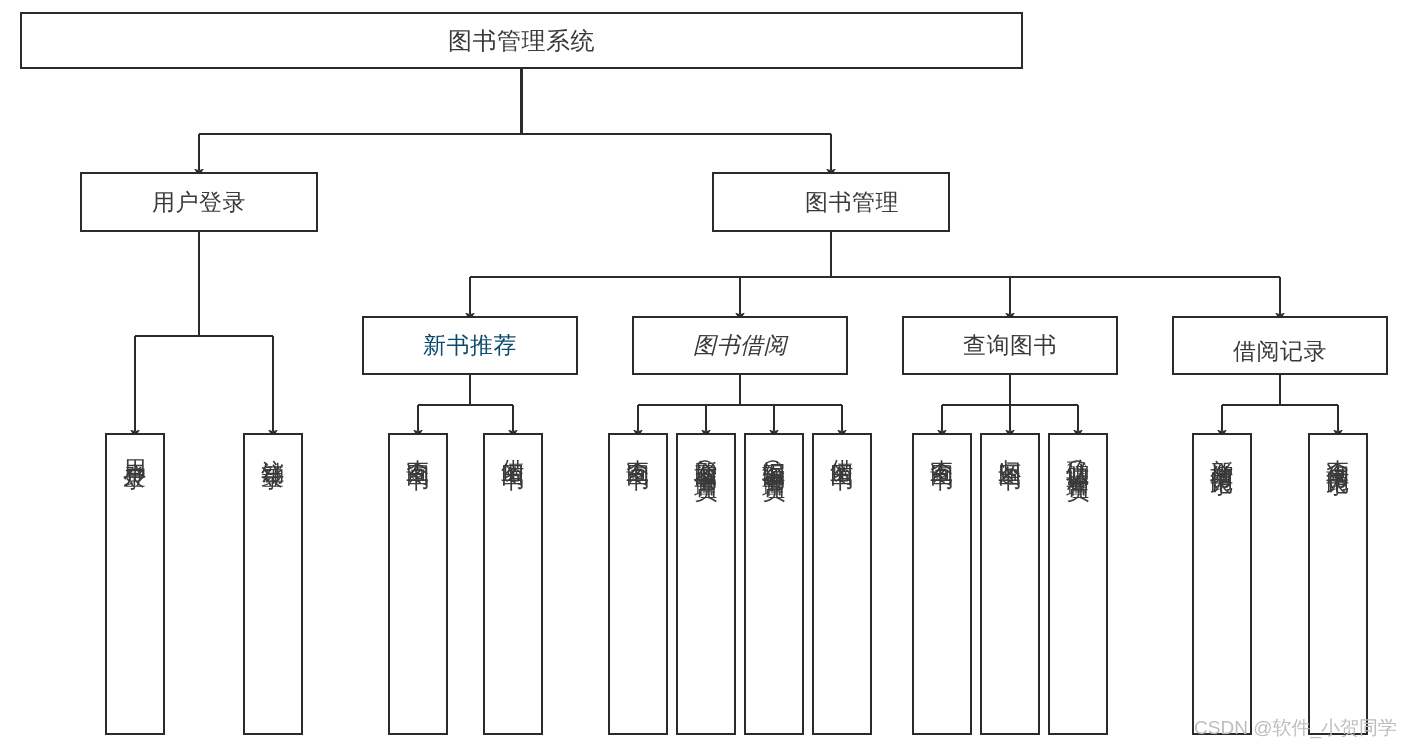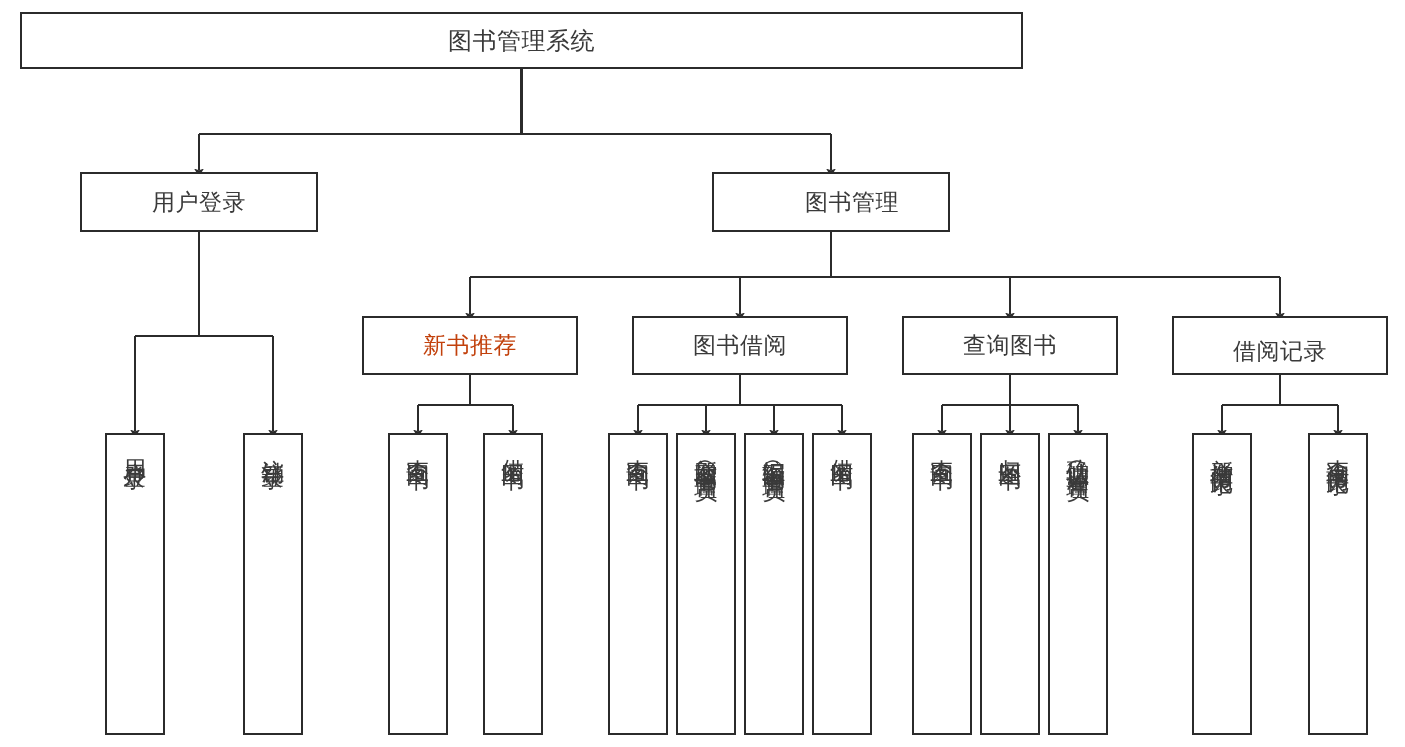--- a/index.html
+++ b/index.html
@@ -129,7 +129,7 @@
         <span class="node-label" style="color: rgb(58, 58, 58); margin-left: 42px;">图书管理</span>
       </div>
       <div class="node-box horizontal" style="left: 362px; top: 316px; width: 216px; height: 59px; border-color: rgb(43, 43, 43);">
-        <span class="node-label" style="color: #c2410c;">新书推荐</span>
+        <span class="node-label" style="color: #0c4a6e;">新书推荐</span>
       </div>
       <div class="node-box horizontal" style="left: 632px; top: 316px; width: 216px; height: 59px; border-color: rgb(43, 43, 43);">
         <span class="node-label" style="color: rgb(58, 58, 58);">图书借阅</span>

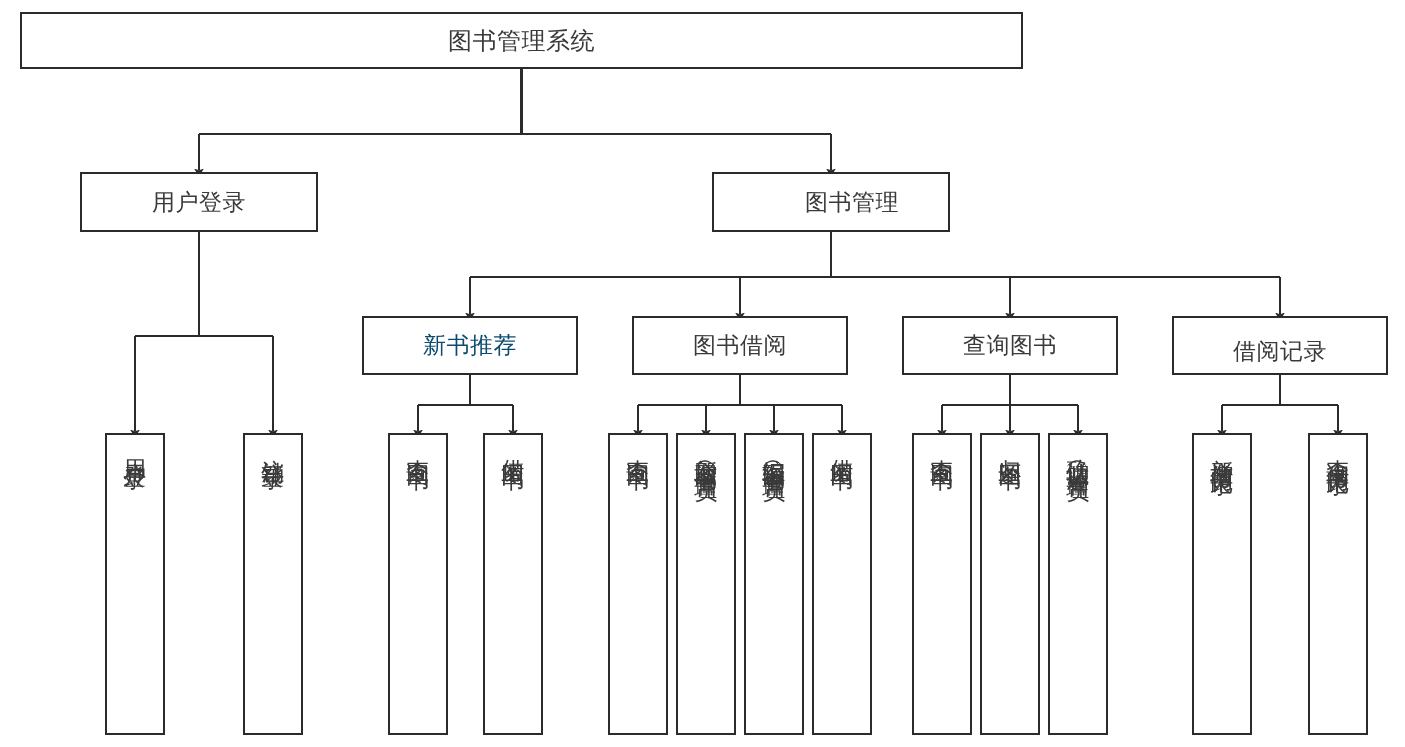--- a/index.html
+++ b/index.html
@@ -132,7 +132,7 @@
         <span class="node-label" style="color: #0c4a6e;">新书推荐</span>
       </div>
       <div class="node-box horizontal" style="left: 632px; top: 316px; width: 216px; height: 59px; border-color: rgb(43, 43, 43);">
-        <span class="node-label" style="color: rgb(58, 58, 58);">图书借阅</span>
+        <span class="node-label" style="color: rgb(58, 58, 58); font-style: italic;">图书借阅</span>
       </div>
       <div class="node-box horizontal" style="left: 902px; top: 316px; width: 216px; height: 59px; border-color: rgb(43, 43, 43);">
         <span class="node-label" style="color: rgb(58, 58, 58);">查询图书</span>

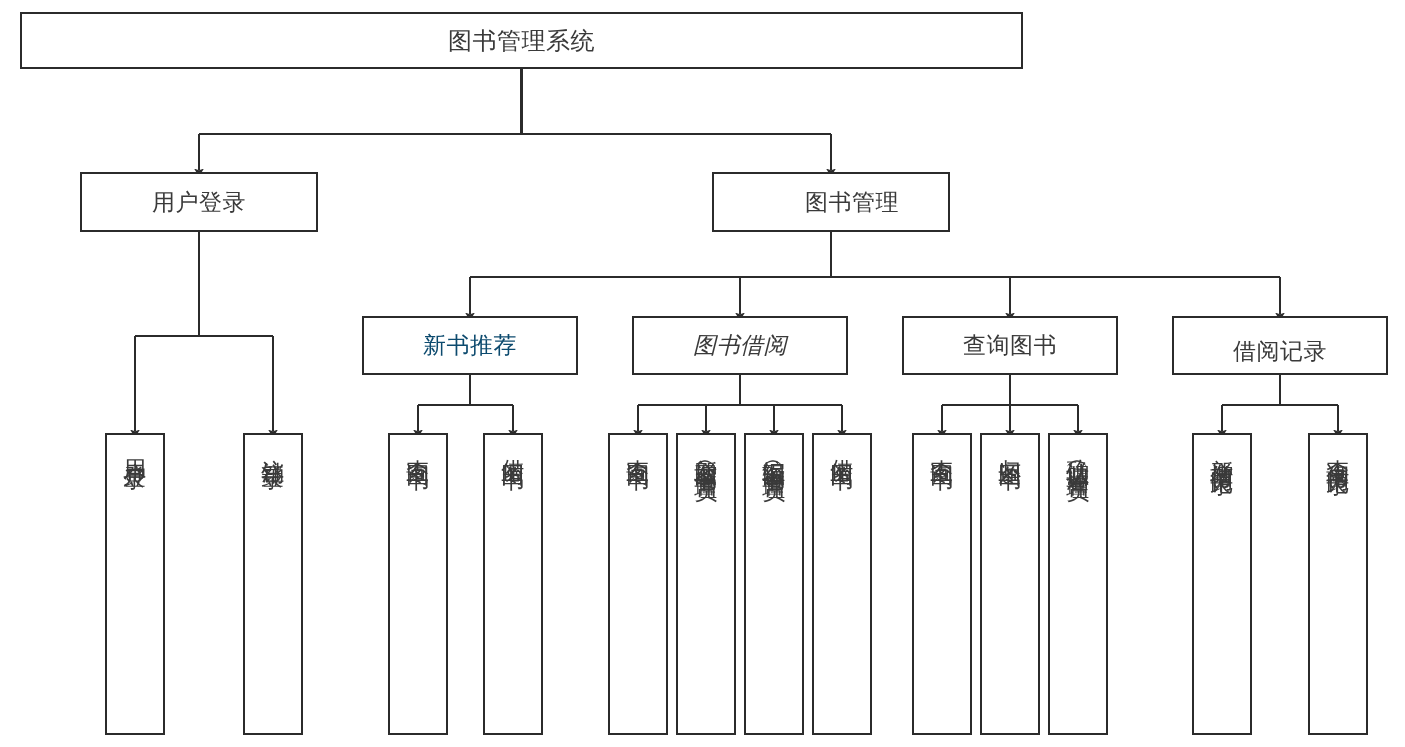--- a/index.html
+++ b/index.html
@@ -180,6 +180,7 @@
         <span class="node-label" style="color: rgb(58, 58, 58);">查询借阅记录</span>
       </div>
     </div>
+  <div id="watermark">CSDN @软件_小贺同学</div>
 </div>
 
 </body></html>

